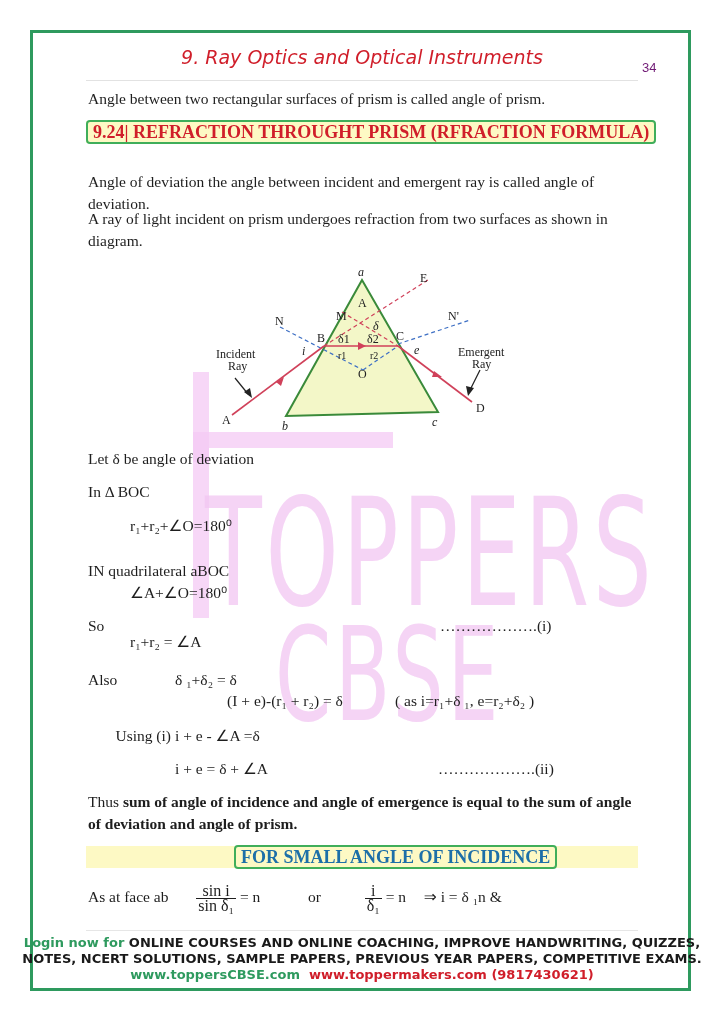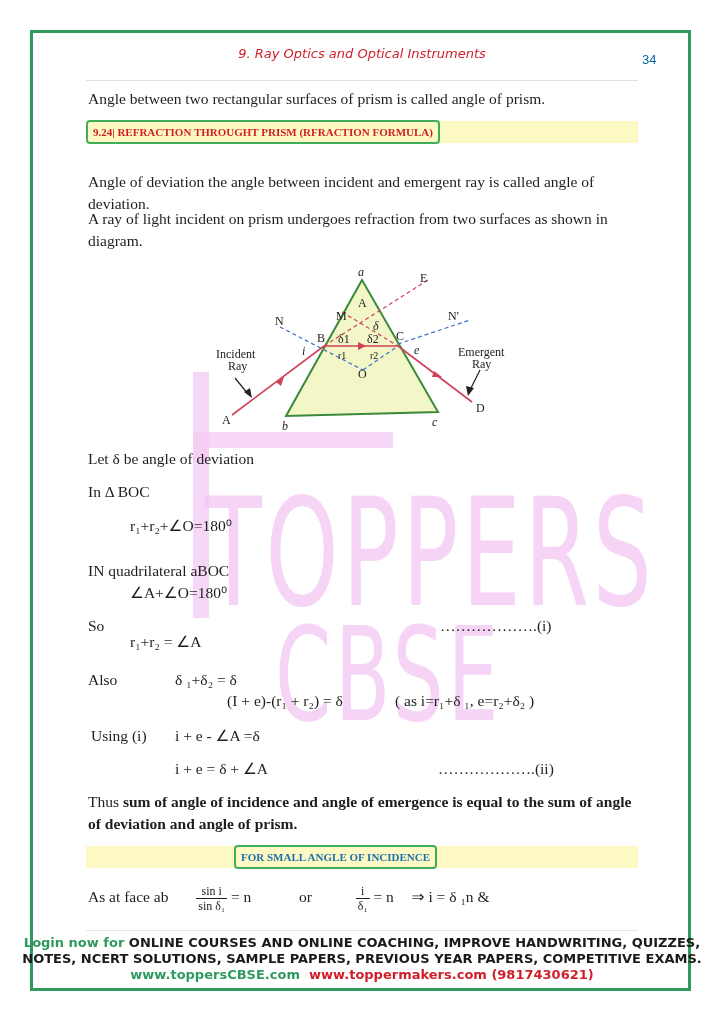--- a/index.html
+++ b/index.html
@@ -5,7 +5,7 @@
   html, body { margin:0; padding:0; background:#ffffff; }
   body { width:724px; height:1024px; position:relative; overflow:hidden; font-family:"DejaVu Serif", serif; color:#1a1a1a; }
   .frame { position:absolute; left:30px; top:30px; width:661px; height:961px; border:3px solid #2e9a5e; box-sizing:border-box; }
-  .header-title { position:absolute; left:0; width:724px; top:46px; text-align:center; font-family:"DejaVu Sans", sans-serif; font-style:italic; font-size:13px; color:#d01e2a; }
+  .header-title { position:absolute; left:0; width:724px; top:46px; text-align:center; font-family:"DejaVu Sans", sans-serif; font-style:italic; font-size:19px; color:#d01e2a; }
   .page-num { position:absolute; left:642px; top:52px; font-family:"Liberation Sans", sans-serif; font-size:13px; color:#0369a1; }
   .header-rule { position:absolute; left:86px; top:80px; width:552px; height:1px; background:#e2e2e2; }
   .p { position:absolute; left:88px; font-family:"Liberation Serif", serif; font-size:15.5px; line-height:22px; color:#1e1e1e; width:555px; }

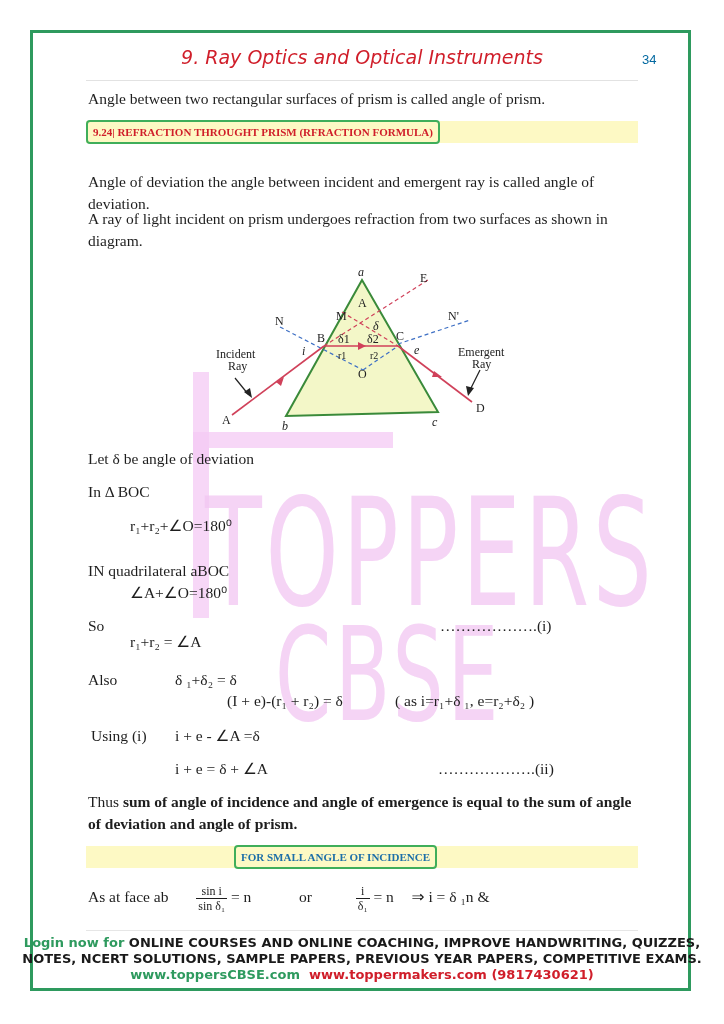--- a/index.html
+++ b/index.html
@@ -6,7 +6,7 @@
   body { width:724px; height:1024px; position:relative; overflow:hidden; font-family:"DejaVu Serif", serif; color:#1a1a1a; }
   .frame { position:absolute; left:30px; top:30px; width:661px; height:961px; border:3px solid #2e9a5e; box-sizing:border-box; }
   .header-title { position:absolute; left:0; width:724px; top:46px; text-align:center; font-family:"DejaVu Sans", sans-serif; font-style:italic; font-size:19px; color:#d01e2a; }
-  .page-num { position:absolute; left:642px; top:52px; font-family:"Liberation Sans", sans-serif; font-size:13px; color:#0369a1; }
+  .page-num { position:absolute; left:642px; top:60px; font-family:"Liberation Sans", sans-serif; font-size:13px; color:#701a75; }
   .header-rule { position:absolute; left:86px; top:80px; width:552px; height:1px; background:#e2e2e2; }
   .p { position:absolute; left:88px; font-family:"Liberation Serif", serif; font-size:15.5px; line-height:22px; color:#1e1e1e; width:555px; }
   .hl-band { position:absolute; background:#fdf9c4; }

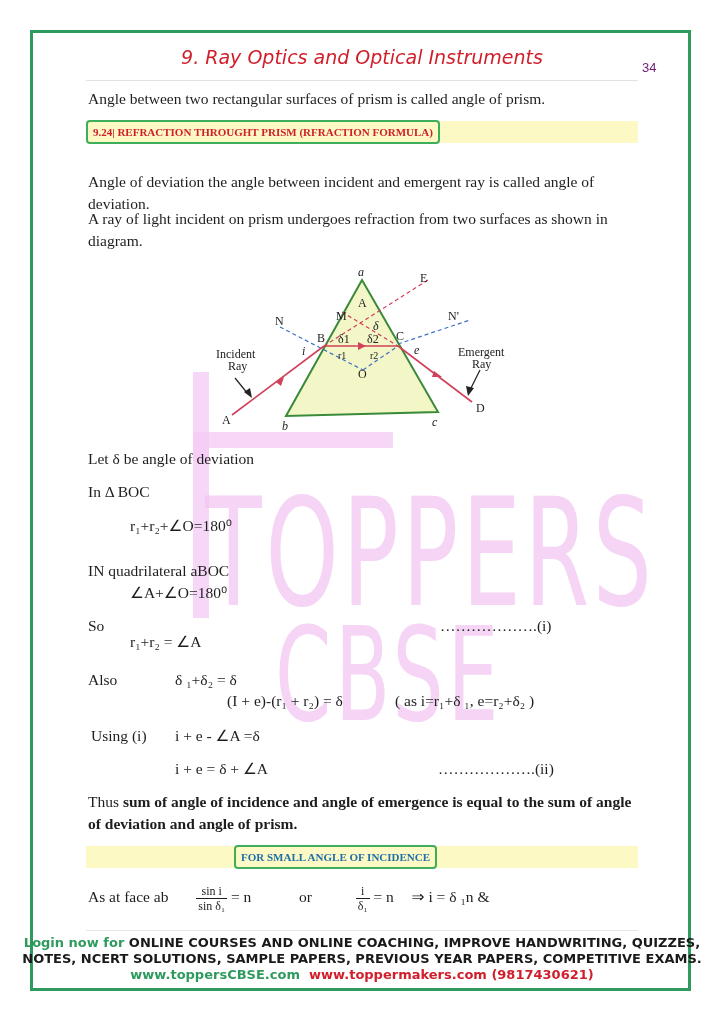--- a/index.html
+++ b/index.html
@@ -10,7 +10,7 @@
   .header-rule { position:absolute; left:86px; top:80px; width:552px; height:1px; background:#e2e2e2; }
   .p { position:absolute; left:88px; font-family:"Liberation Serif", serif; font-size:15.5px; line-height:22px; color:#1e1e1e; width:555px; }
   .hl-band { position:absolute; background:#fdf9c4; }
-  .sec-box { position:absolute; border:2px solid #3fae5a; border-radius:4px; font-family:"Liberation Serif", serif; font-weight:bold; font-size:11px; line-height:20px; padding:0 5px; background:#fdf9c4; }
+  .sec-box { position:absolute; border:2px solid #3fae5a; border-radius:4px; font-family:"Liberation Serif", serif; font-weight:bold; font-size:18px; line-height:20px; padding:0 5px; background:#fdf9c4; }
   .sec-red { color:#d01e2a; }
   .sec-blue { color:#1d6fa8; }
   .wm { position:absolute; font-family:"DejaVu Sans", sans-serif; color:#f2c6f2; font-weight:normal; letter-spacing:6px; opacity:0.75; z-index:0; transform:scaleX(0.62); transform-origin:left top; }

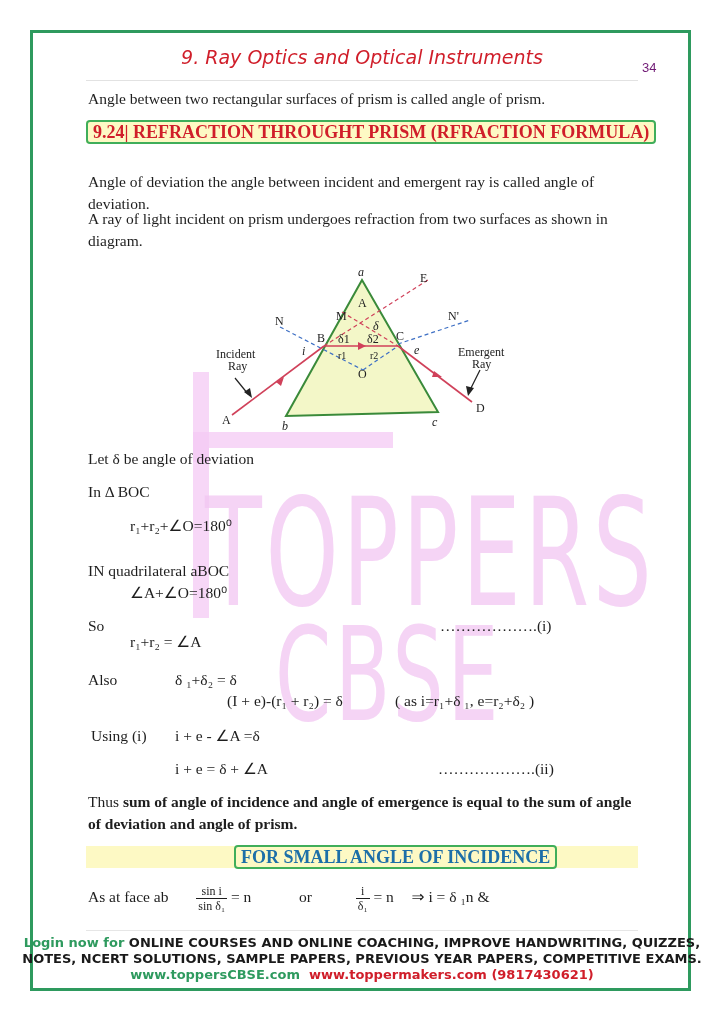--- a/index.html
+++ b/index.html
@@ -110,7 +110,7 @@
   <div class="p" style="top:669px; left:175px; width:200px;">δ ₁+δ₂ = δ</div>
   <div class="p" style="top:690px; left:175px; width:220px;text-align:center;">(I + e)-(r₁ + r₂) = δ</div>
   <div class="p" style="top:690px; left:395px; width:220px;">( as i=r₁+δ ₁, e=r₂+δ₂  )</div>
-  <div class="p" style="top:725px; left:91px; width:80px;">Using (i)</div>
+  <div class="p" style="top:725px; left:91px; width:80px;text-align:right;">Using (i)</div>
   <div class="p" style="top:725px; left:175px; width:200px;">i + e - ∠A =δ</div>
   <div class="p" style="top:758px; left:175px; width:200px;">i + e = δ + ∠A</div>
   <div class="p" style="top:758px; left:438px; width:150px;">……………….(ii)</div>

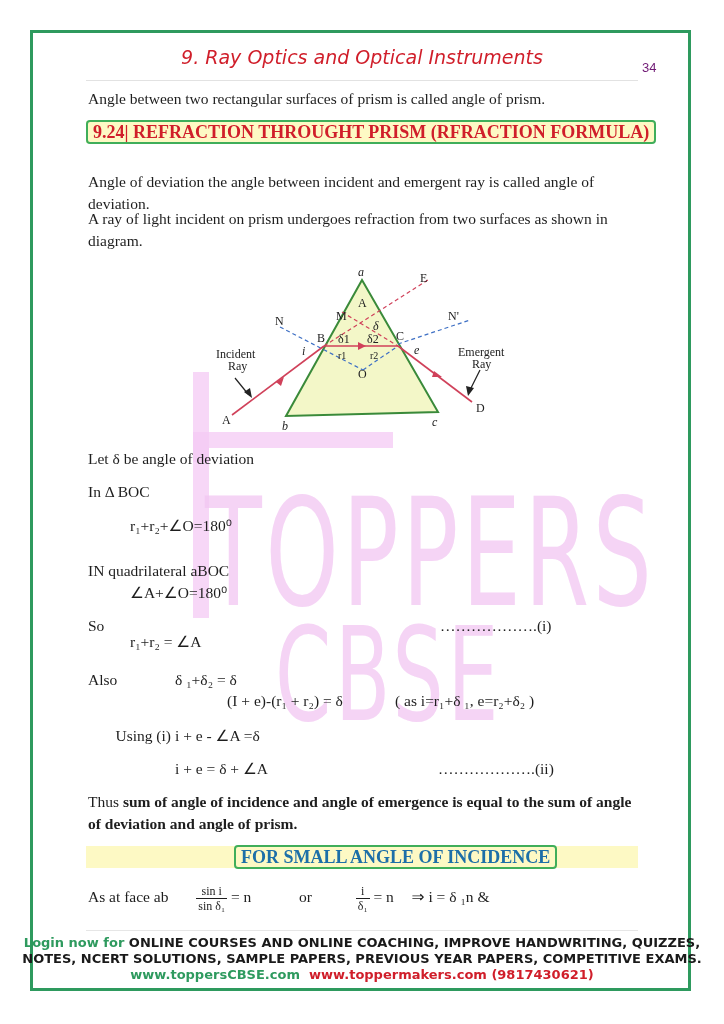--- a/index.html
+++ b/index.html
@@ -20,7 +20,7 @@
   .green { color:#2e9a5e; }
   .red { color:#d01e2a; }
   .footer-rule { position:absolute; left:86px; top:930px; width:552px; height:1px; background:#e6e6e6; }
-  .frac { display:inline-block; vertical-align:middle; text-align:center; font-size:12px; line-height:14px; }
+  .frac { display:inline-block; vertical-align:middle; text-align:center; font-size:16px; line-height:14px; }
   .frac .num { display:block; border-bottom:1px solid #1e1e1e; padding:0 2px; }
   .frac .den { display:block; padding:0 2px; }
 </style>

